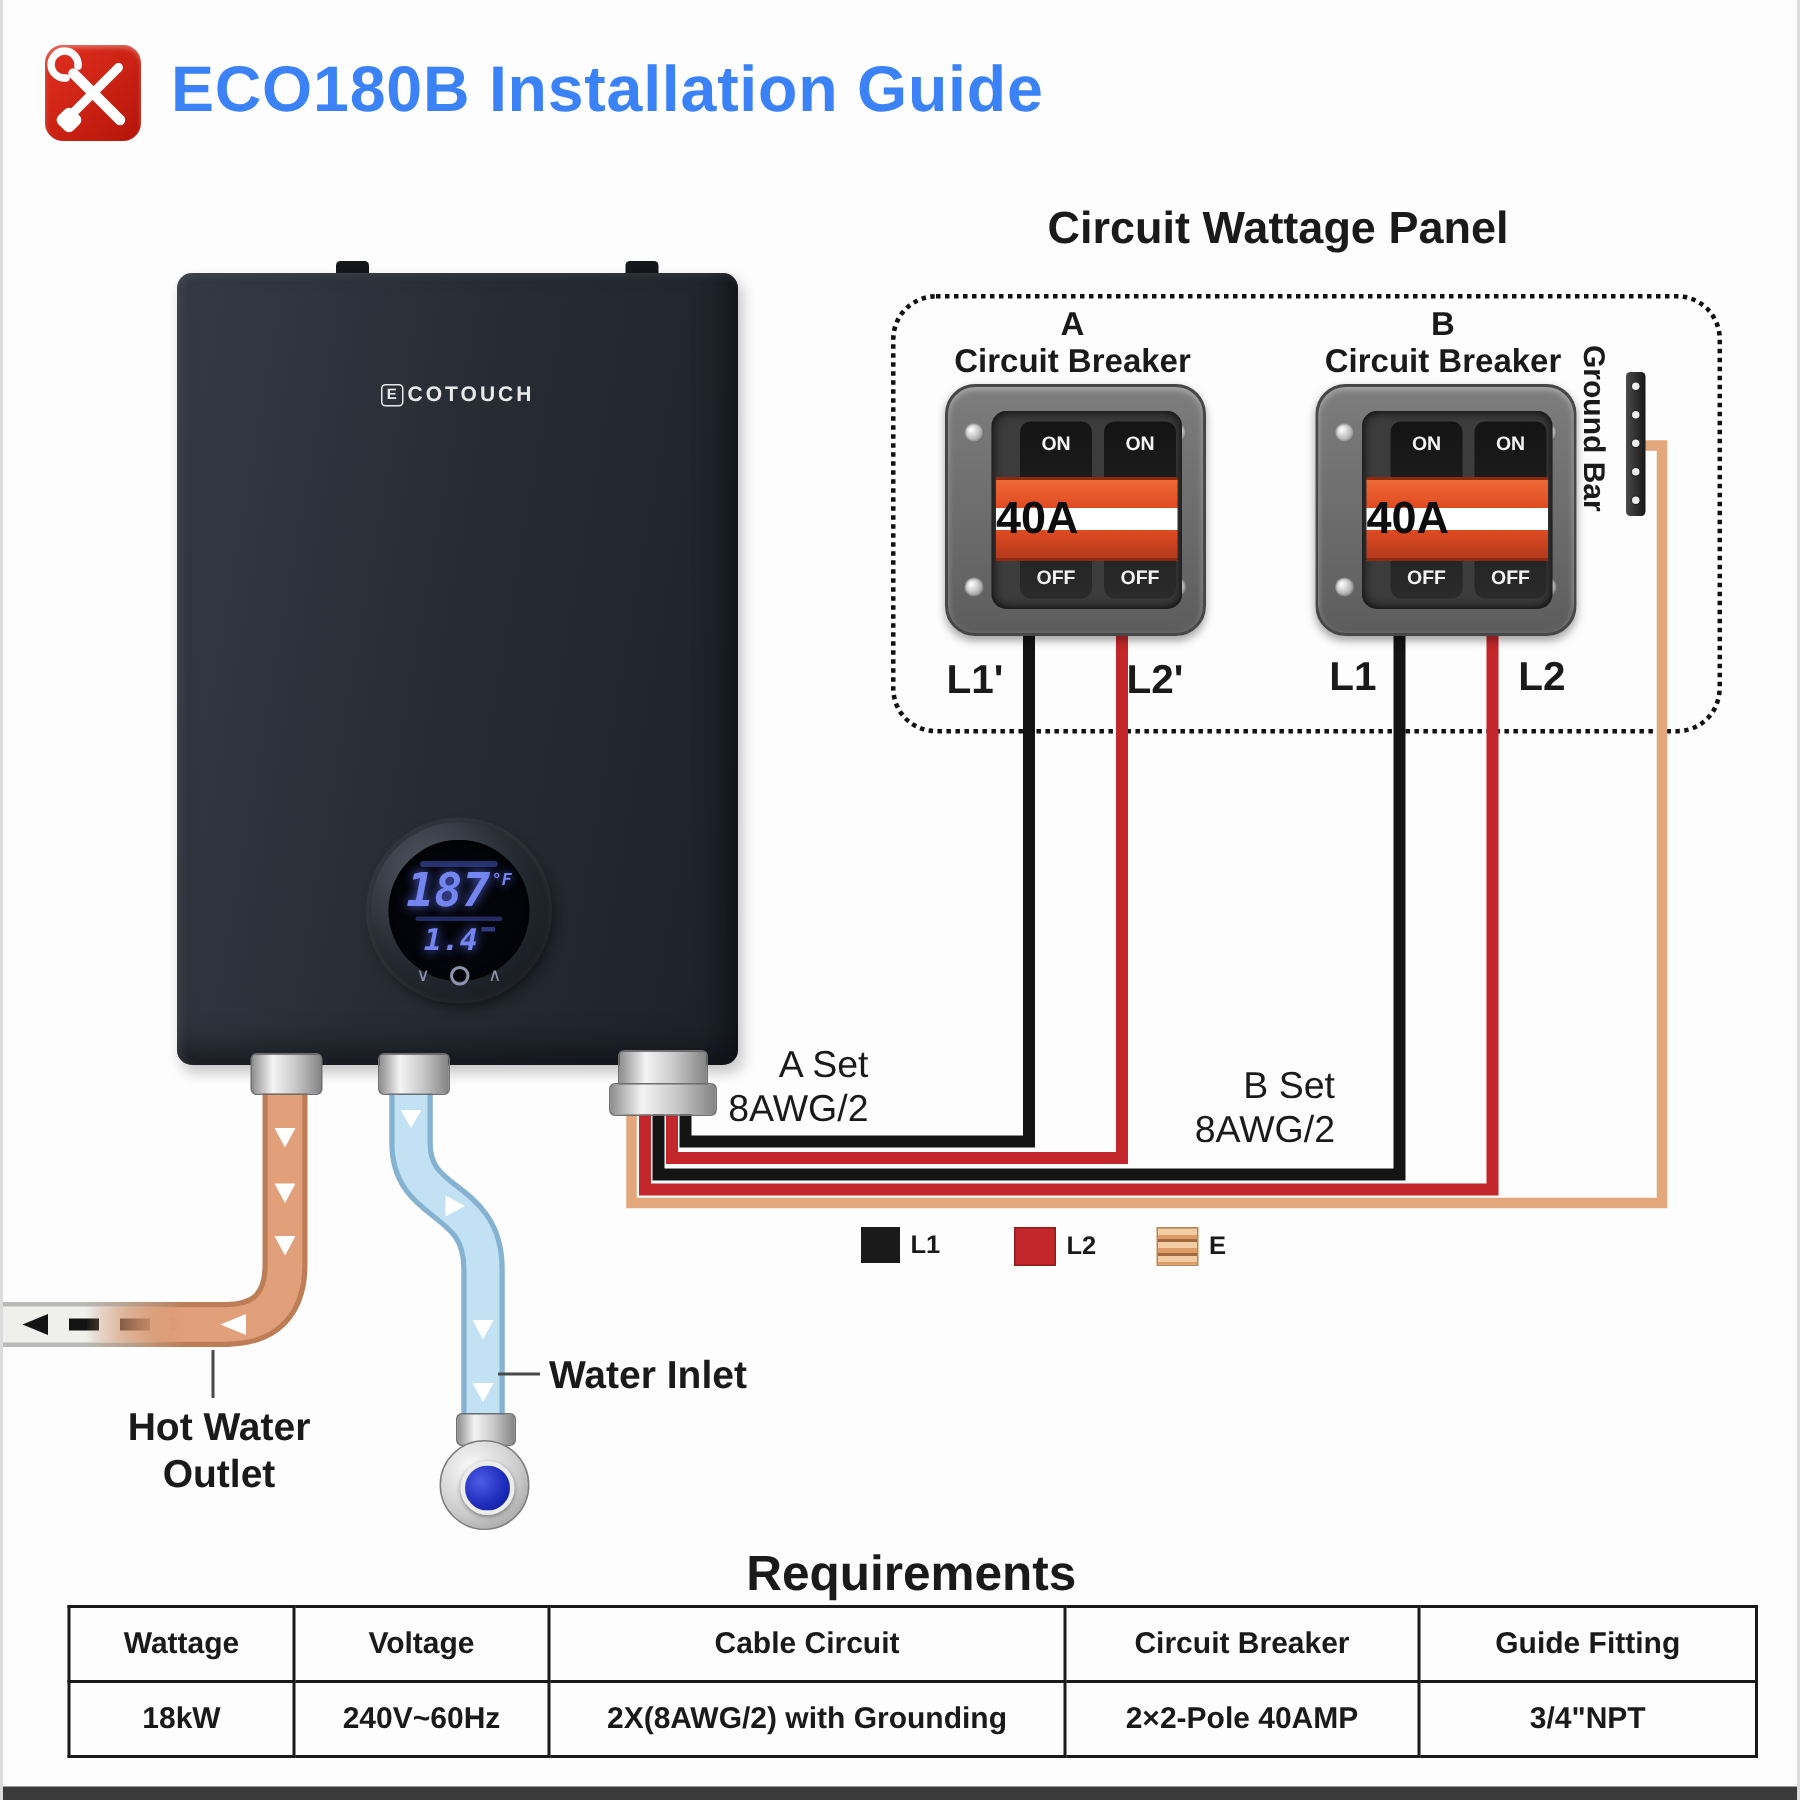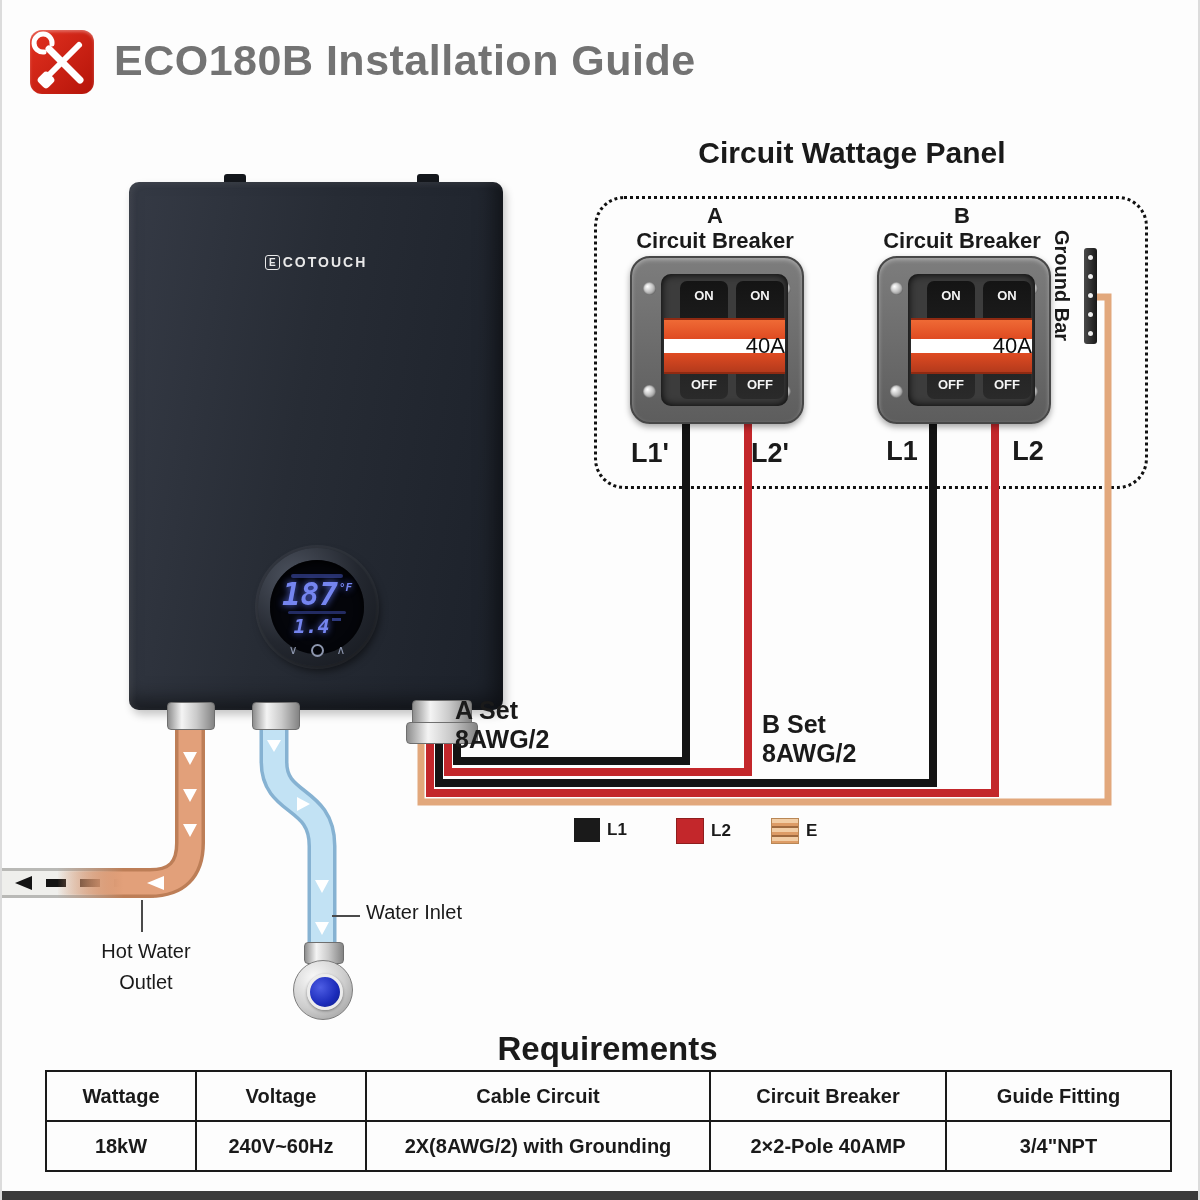--- a/index.html
+++ b/index.html
@@ -13,7 +13,7 @@
   
   .hdr-icon{left:28px;top:30px;width:64px;height:64px;border-radius:12px;
     background:linear-gradient(135deg,#e23120,#b51409);box-shadow:inset 0 2px 3px rgba(255,255,255,.3);z-index:8;}
-  .hdr-title{left:112px;top:36px;font-size:43px;font-weight:bold;letter-spacing:.5px;color:#737373;z-index:8;}
+  .hdr-title{left:112px;top:36px;font-size:43px;font-weight:bold;letter-spacing:.5px;color:#3b82f6;z-index:8;}
 
   
   .panel-title{left:590px;top:136px;width:520px;text-align:center;font-size:30px;font-weight:bold;z-index:3;}

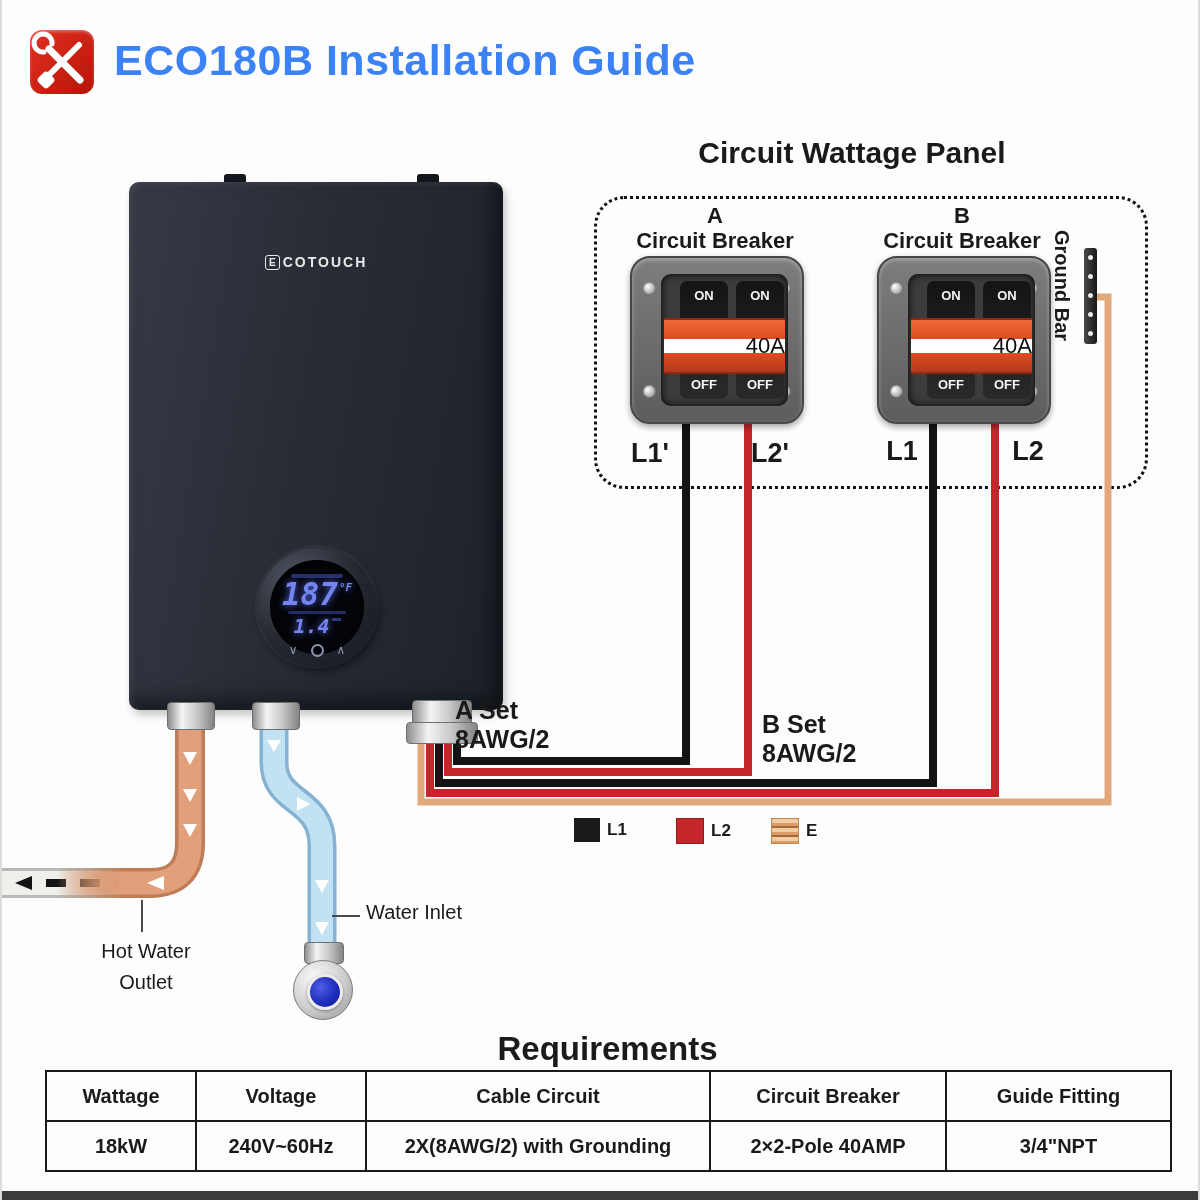--- a/index.html
+++ b/index.html
@@ -42,7 +42,7 @@
   .gb-screw{position:absolute;left:4px;width:5px;height:5px;border-radius:50%;background:#eee;box-shadow:0 0 1px #000;}
 
   
-  .heater{left:127px;top:182px;width:374px;height:528px;border-radius:10px;z-index:2;
+  .heater{left:116px;top:182px;width:374px;height:528px;border-radius:10px;z-index:2;
     background:linear-gradient(100deg,#353a45 0%,#272c35 45%,#1c212a 100%);
     box-shadow:inset 3px 2px 6px rgba(255,255,255,.09),inset -8px -10px 20px rgba(0,0,0,.5),3px 5px 9px rgba(0,0,0,.22);}
   .nub{width:22px;height:12px;border-radius:3px;background:#14171c;z-index:1;}

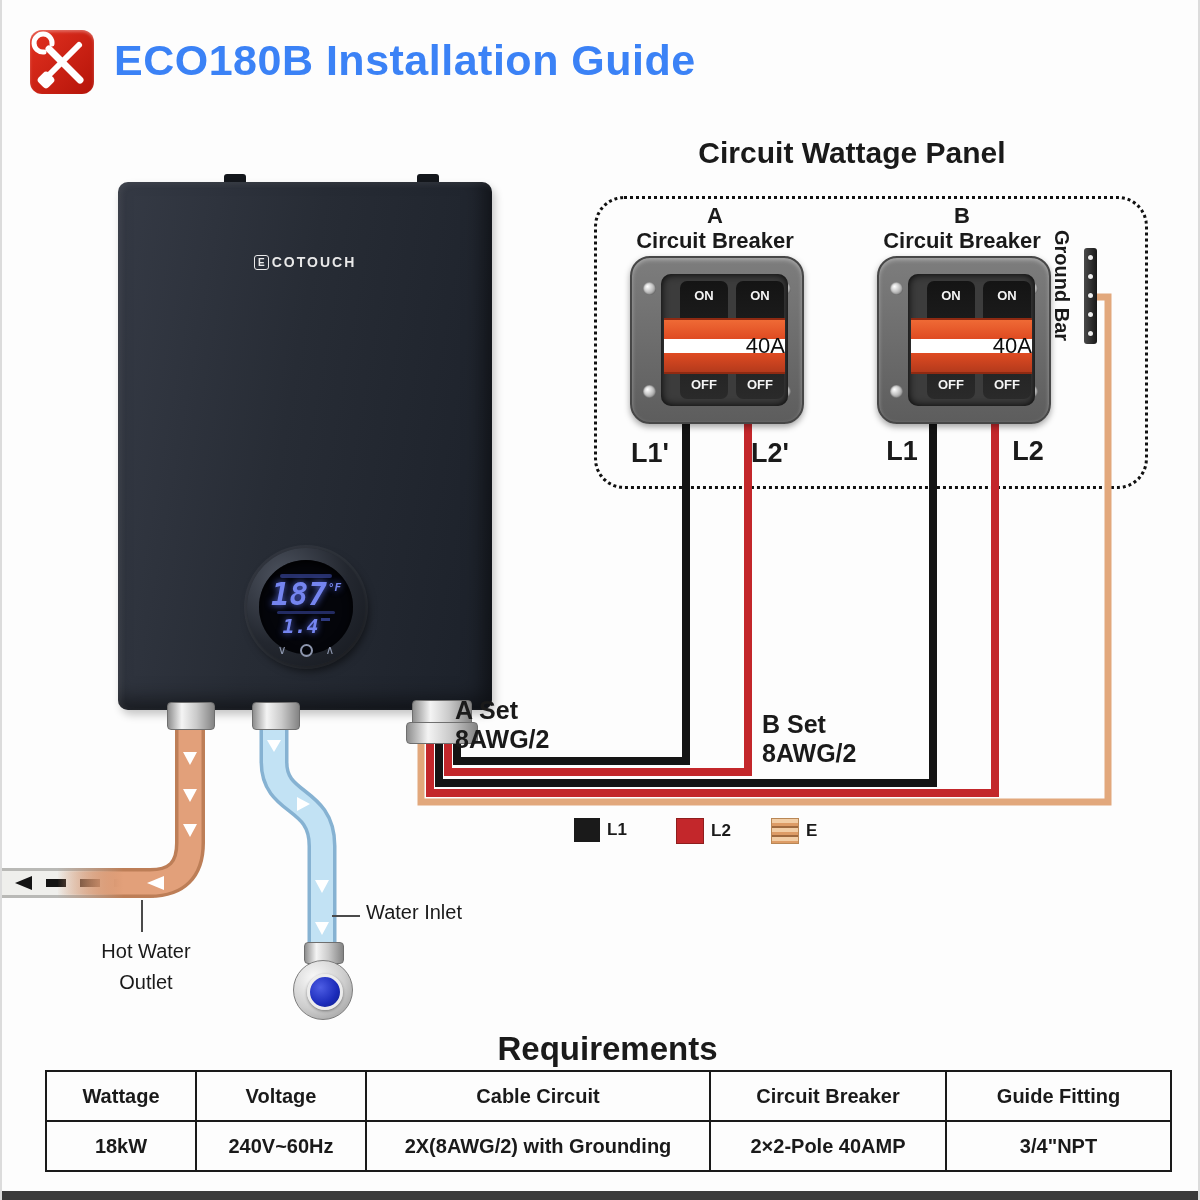--- a/index.html
+++ b/index.html
@@ -33,7 +33,7 @@
   .band{position:absolute;left:3px;right:3px;top:44px;height:52px;z-index:2;
     background:linear-gradient(#ef6a35 0%,#df4b22 36%,#ffffff 36%,#ffffff 64%,#df4b22 64%,#b43a1c 100%);
     border-top:2px solid #8f2a12;border-bottom:2px solid #8f2a12;
-    display:flex;align-items:center;justify-content:flex-end;font-size:22px;font-weight:normal;color:#0d0d0d;}
+    display:flex;align-items:center;justify-content:flex-start;font-size:30px;font-weight:bold;color:#0d0d0d;}
   .terminal-label{font-size:27px;font-weight:bold;z-index:6;transform:translateX(-50%);}
   .groundbar-label{left:1048px;top:230px;height:145px;writing-mode:vertical-rl;
     font-size:20px;font-weight:bold;z-index:6;}

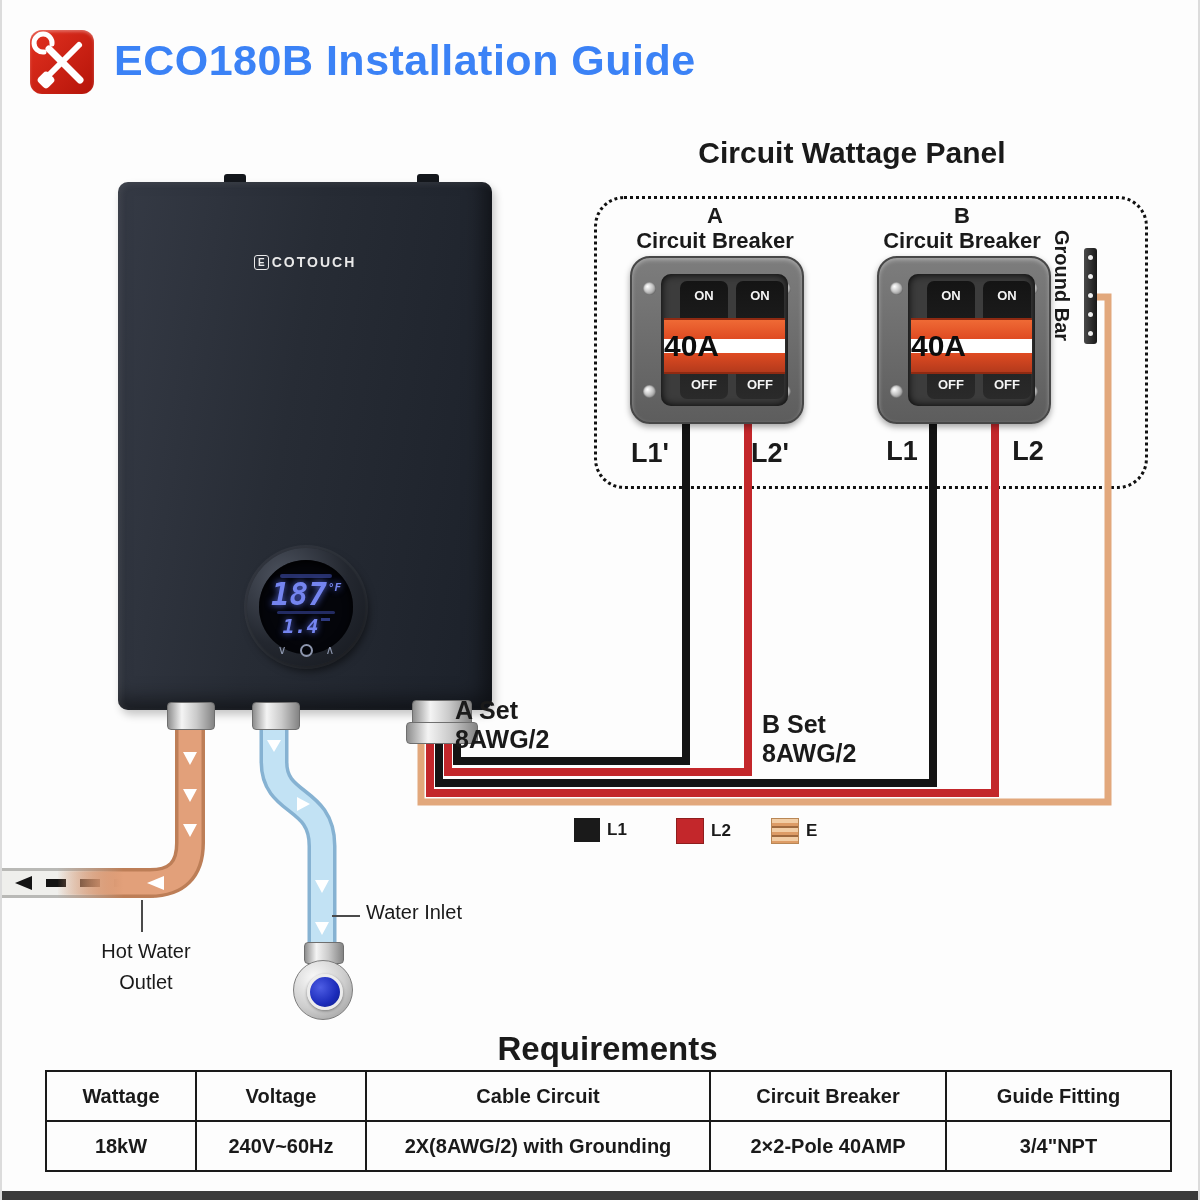--- a/index.html
+++ b/index.html
@@ -83,7 +83,7 @@
     box-shadow:0 1px 3px rgba(0,0,0,.4);}
 
   
-  .set-label{text-align:left;font-weight:bold;font-size:25px;line-height:29px;z-index:6;}
+  .set-label{text-align:right;font-weight:normal;font-size:25px;line-height:29px;z-index:6;}
   .legend-item{display:flex;align-items:center;gap:7px;z-index:6;}
   .swatch{width:26px;height:24px;}
   .swatch.l1{background:#1a1a1a;}

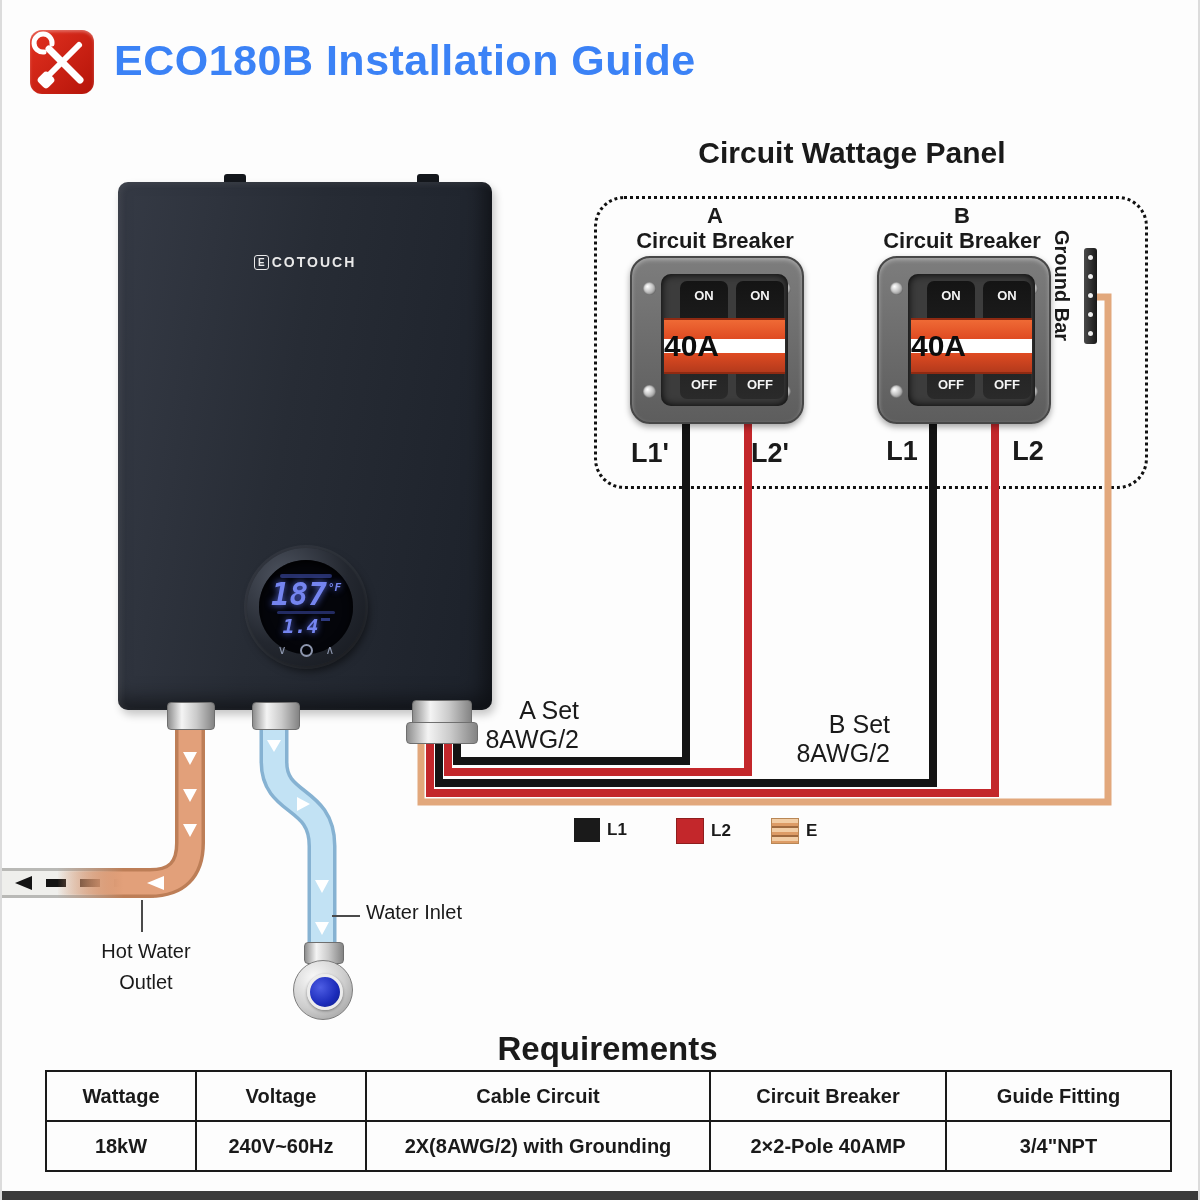--- a/index.html
+++ b/index.html
@@ -92,7 +92,7 @@
   .legend-text{font-size:17px;font-weight:bold;}
 
   
-  .plumb-label{font-size:20px;font-weight:normal;z-index:6;}
+  .plumb-label{font-size:26px;font-weight:bold;z-index:6;}
   .hot-label{left:70px;top:936px;width:148px;text-align:center;line-height:31px;}
   .inlet-label{left:364px;top:901px;}
 

